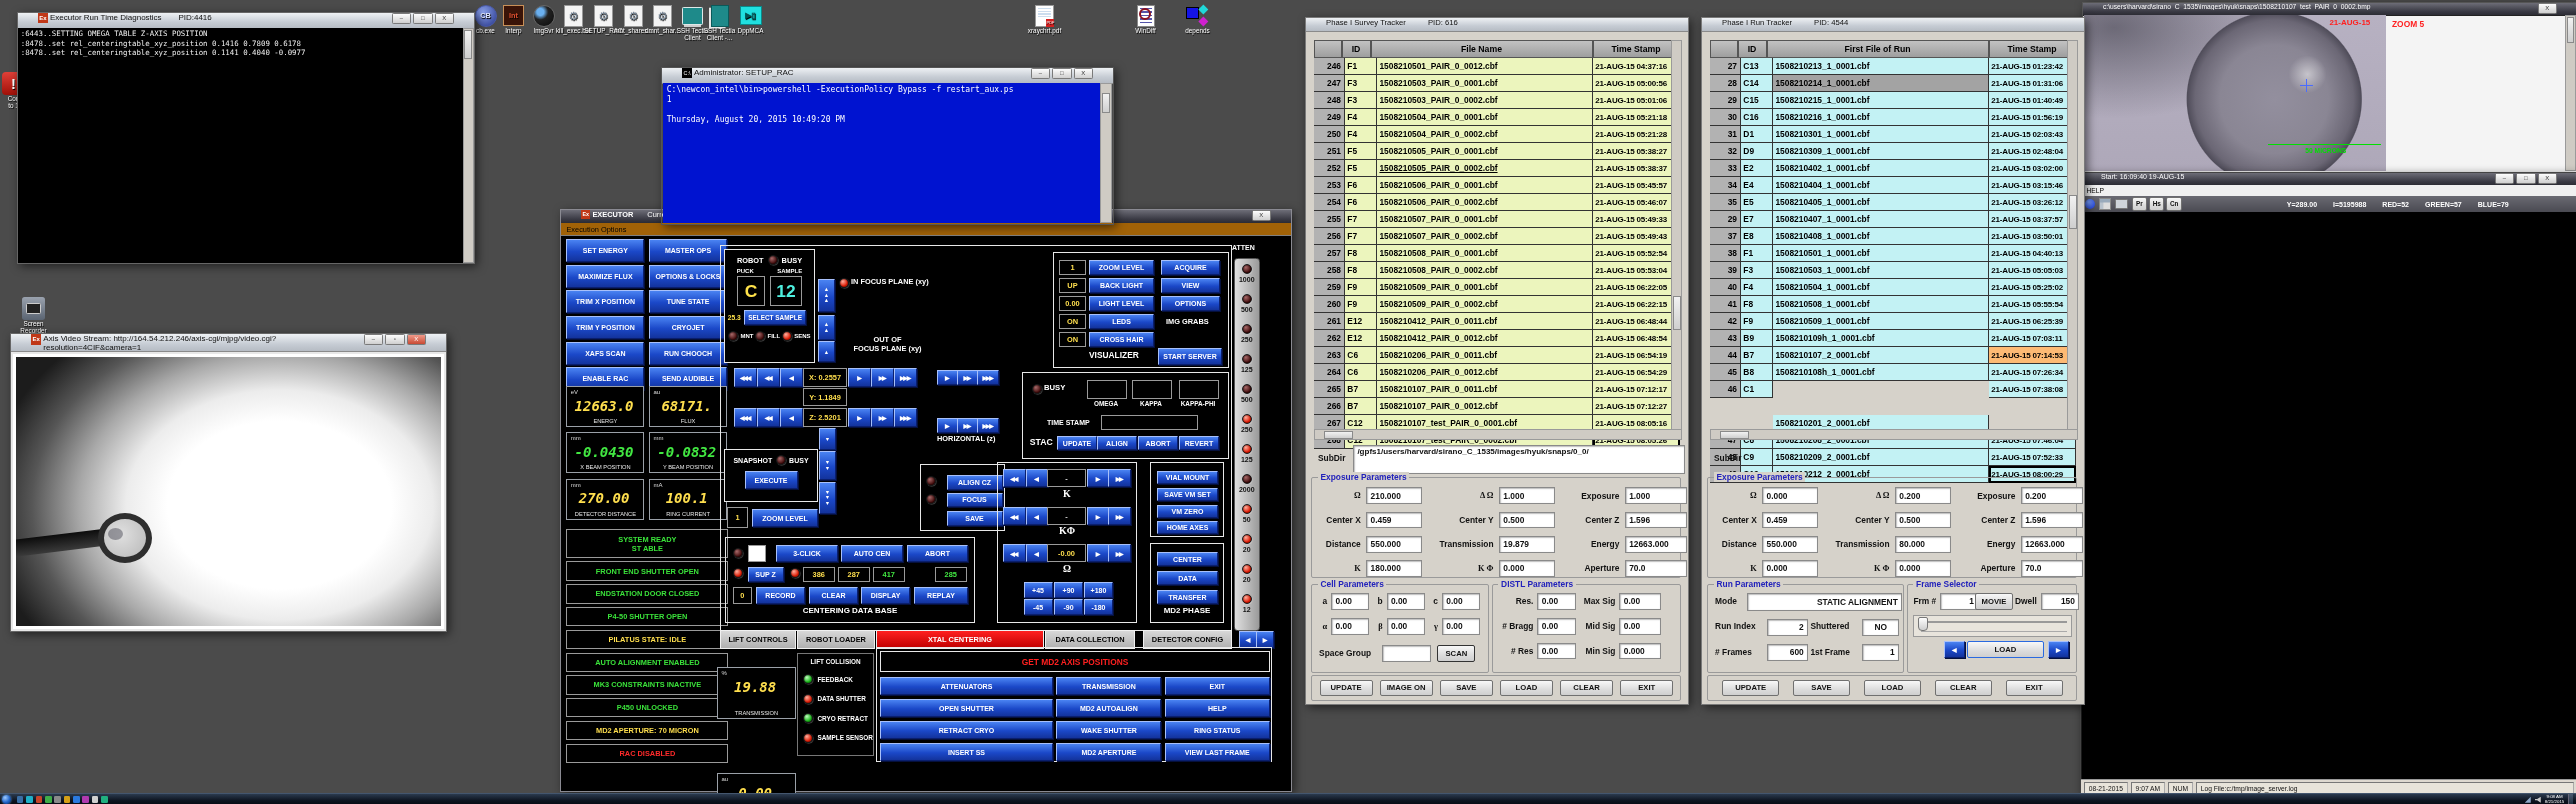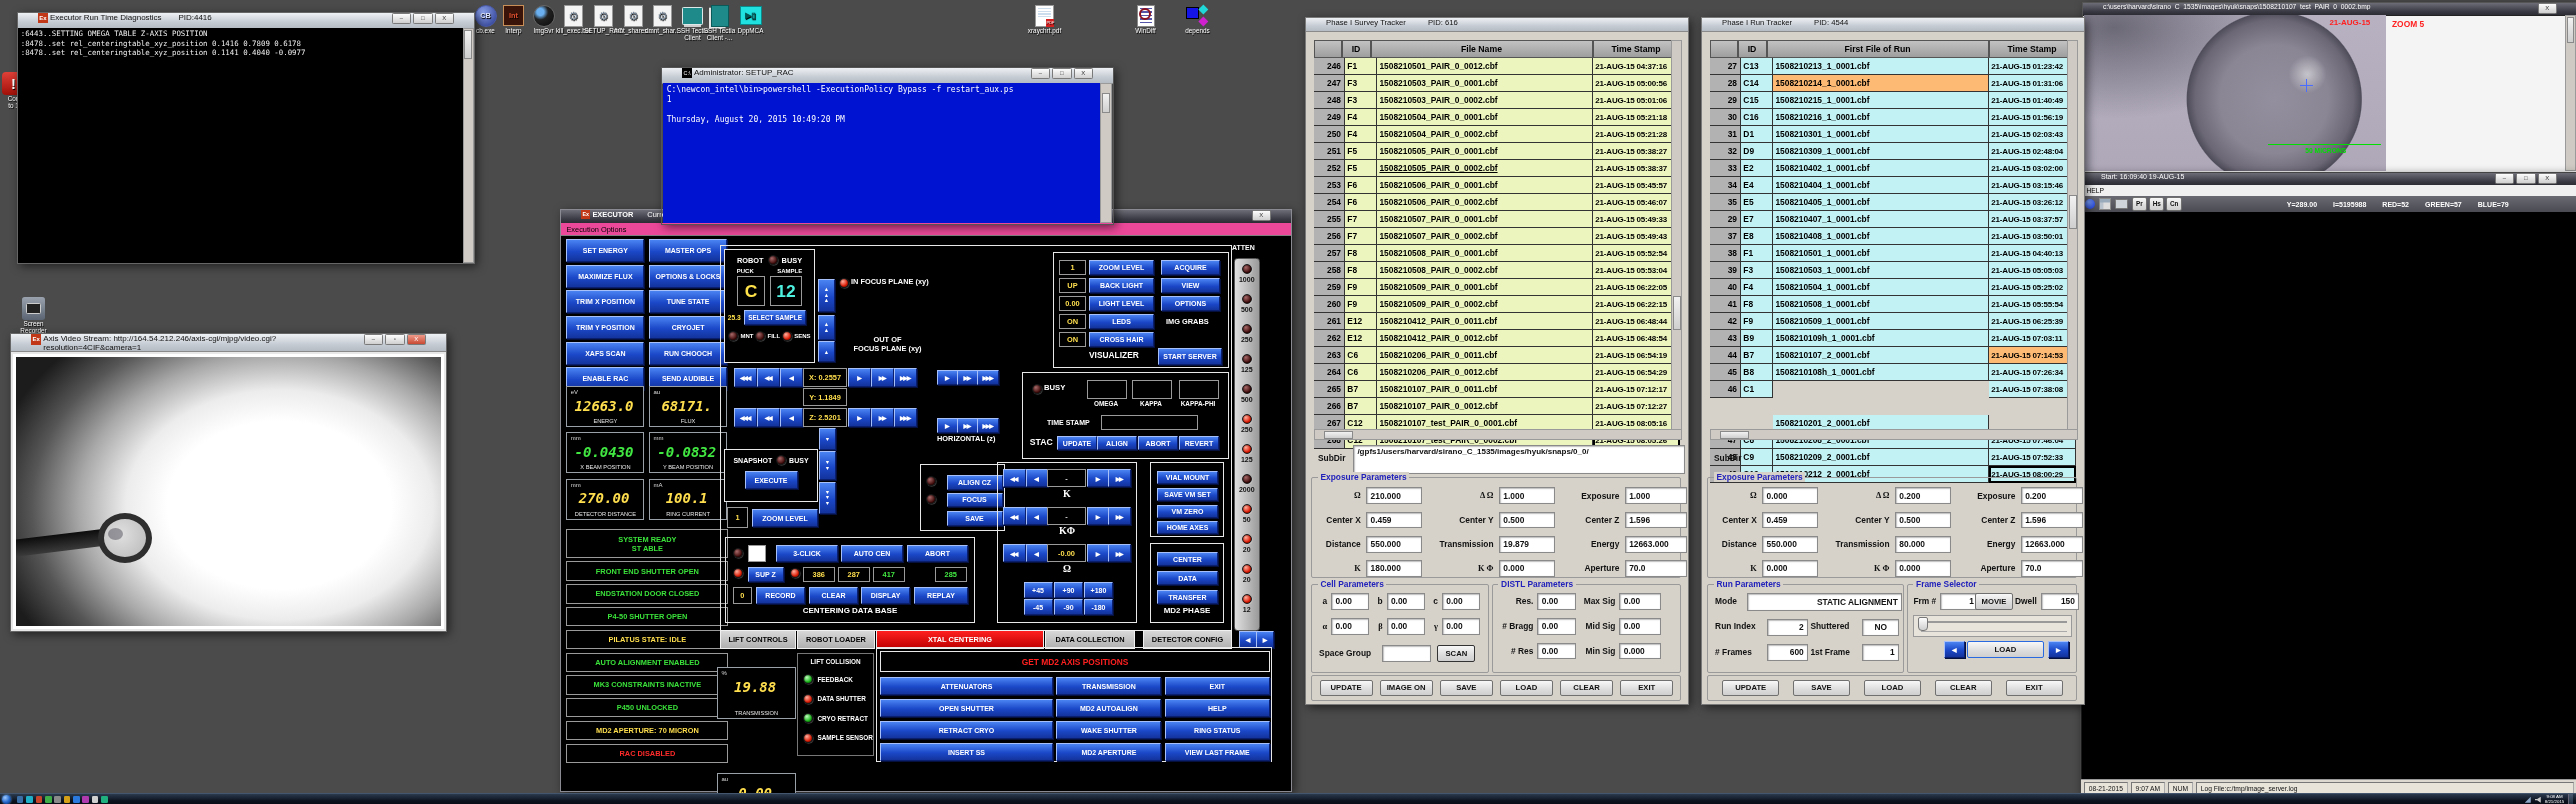--- a/index.html
+++ b/index.html
@@ -884,7 +884,7 @@
       <div class="trow">
         <div class="tc num " style="width:25.5px;height:16px;;">28</div>
         <div class="tc  " style="width:27px;height:16px;background:#c3f2f4;">C14</div>
-        <div class="tc  " style="width:220px;height:16px;background:#fdba74;">1508210214_1_0001.cbf</div>
+        <div class="tc  " style="width:220px;height:16px;background:#a3a3a3;">1508210214_1_0001.cbf</div>
         <div class="tc  " style="width:85px;height:16px;background:#c3f2f4;font-size:8px;letter-spacing:-0.2px">21-AUG-15 01:31:06</div>
       </div>
       <div class="trow">

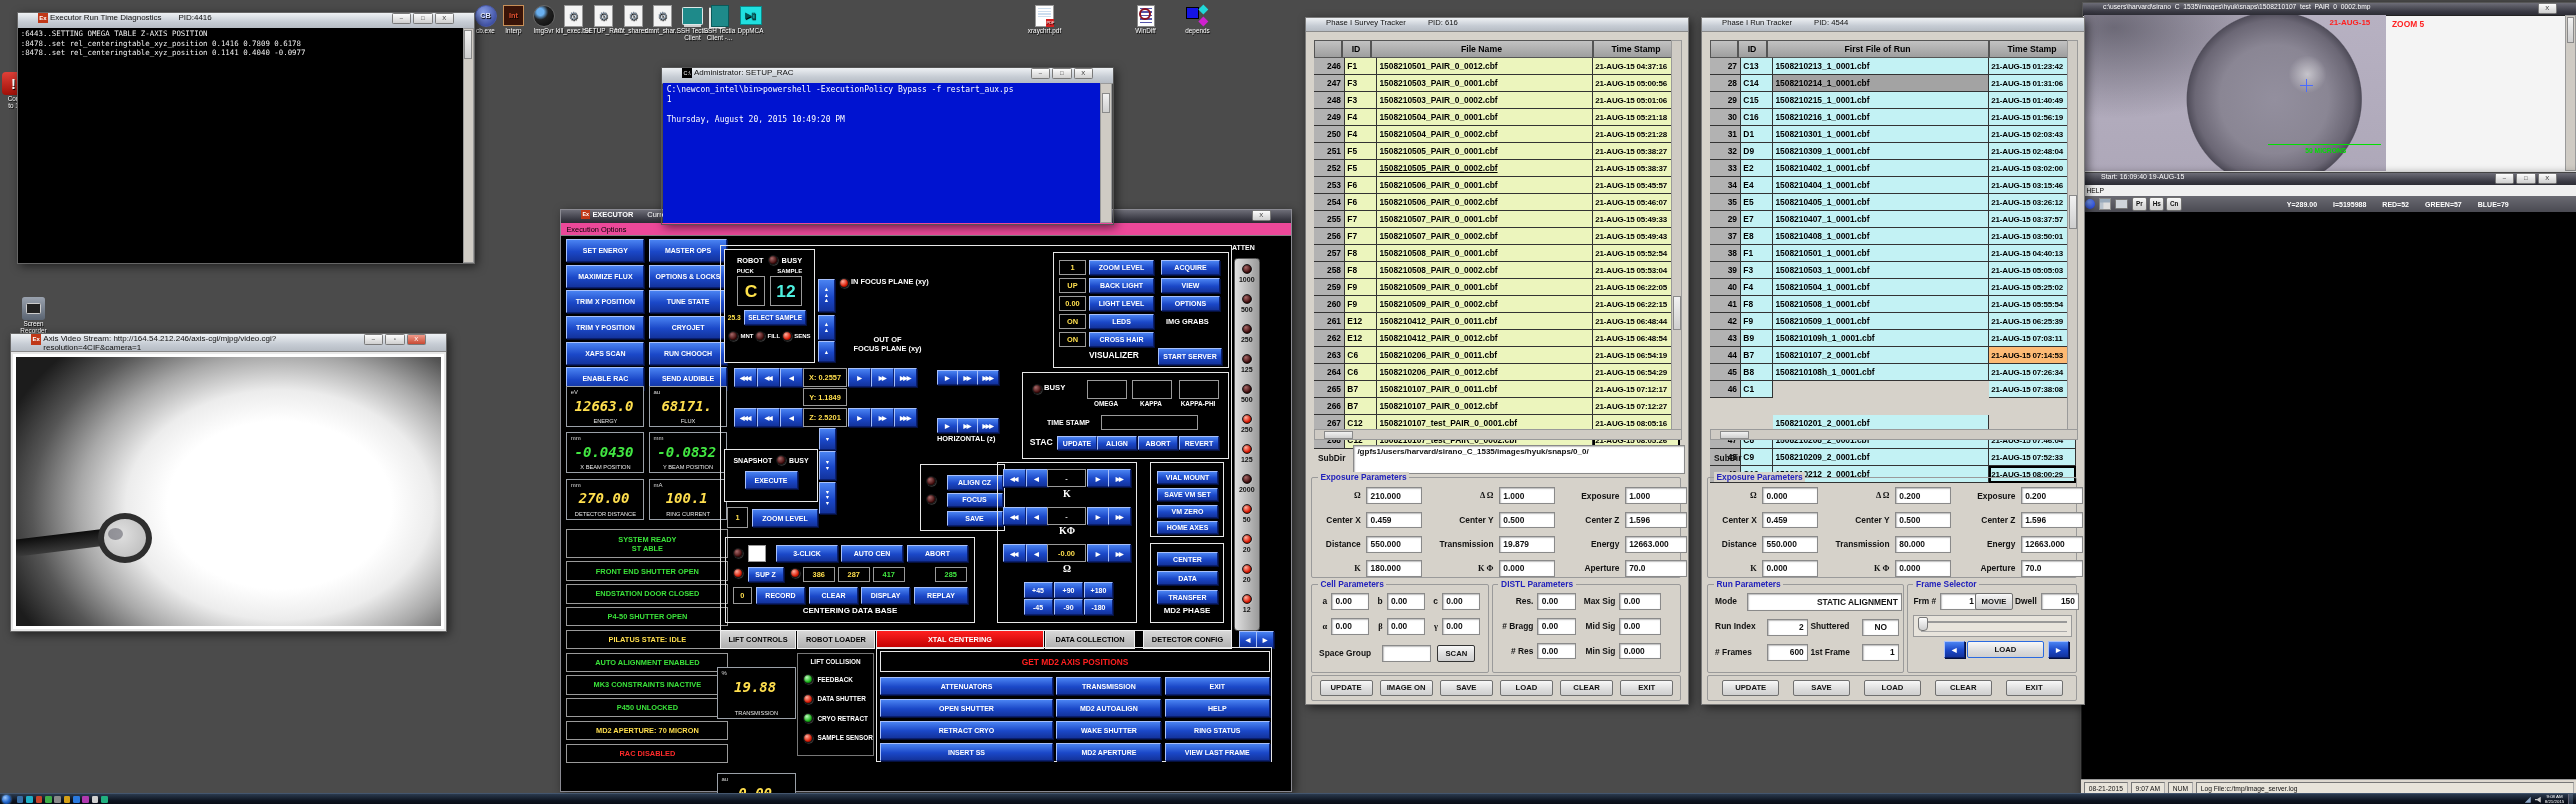--- a/index.html
+++ b/index.html
@@ -245,7 +245,7 @@
         <span>X</span>
       </span>
   </div>
-  <div style="position:absolute;left:0;right:0;top:13.4px;height:11.4px;background:#ec4899;border-bottom:0.7px solid #808080;font-size:7.4px;color:#000;display:flex;align-items:center;padding-left:5.4px">
+  <div style="position:absolute;left:0;right:0;top:13.4px;height:11.4px;background:#a16207;border-bottom:0.7px solid #808080;font-size:7.4px;color:#000;display:flex;align-items:center;padding-left:5.4px">
     <span>Execution Options</span>
   </div>
 

